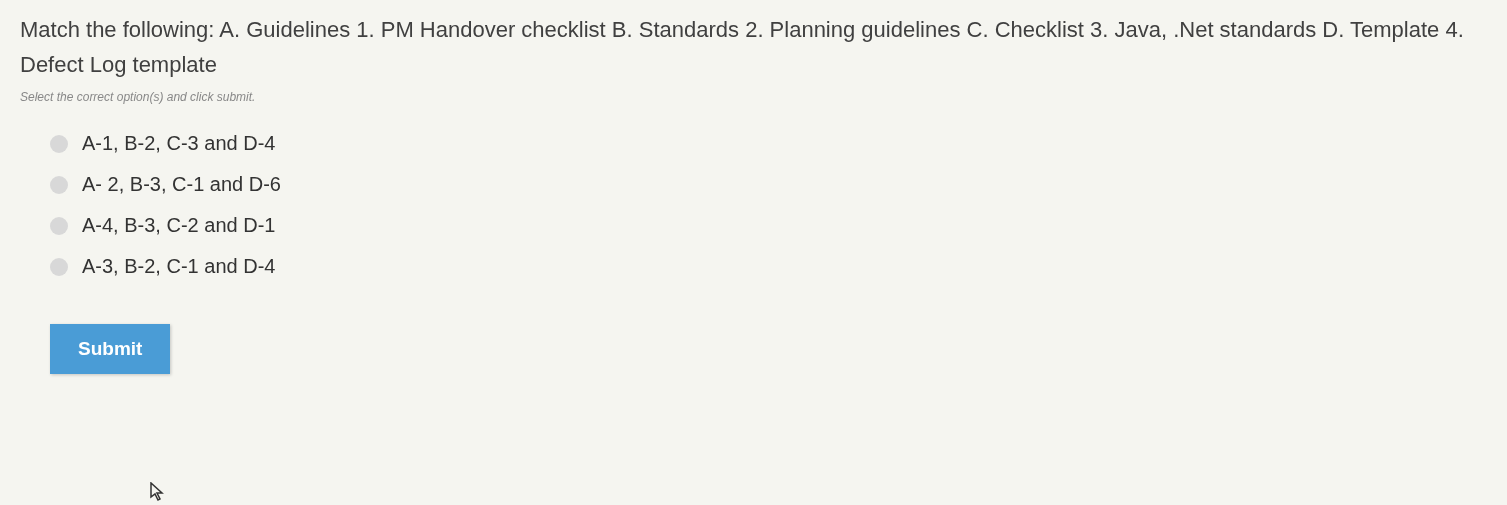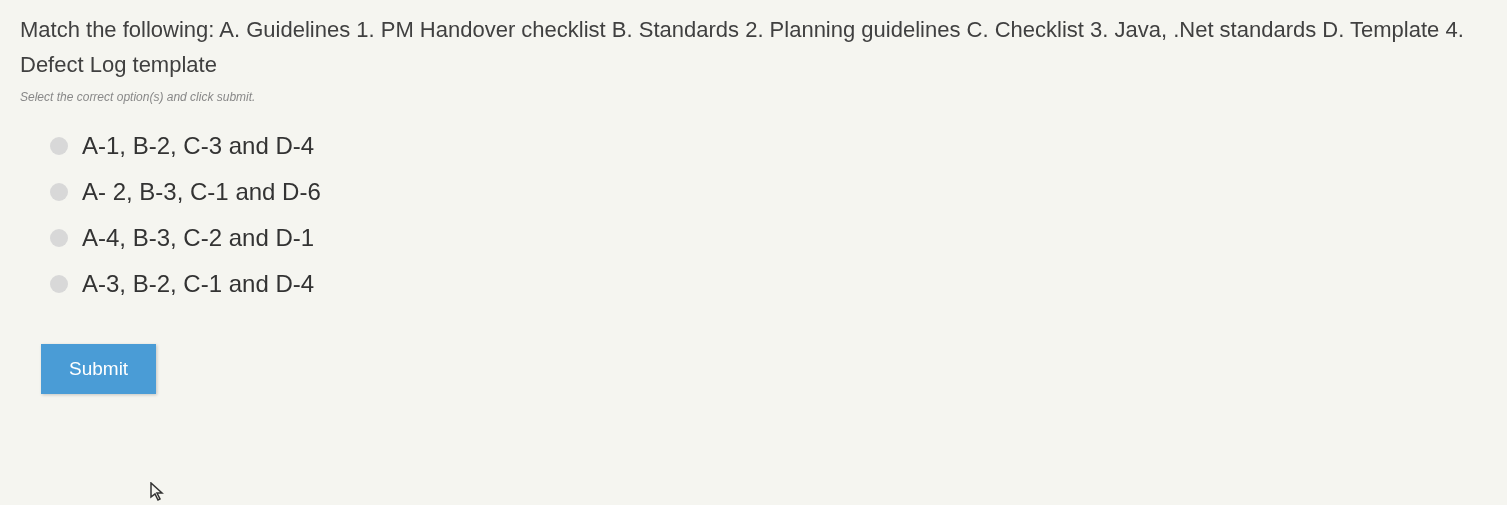--- a/index.html
+++ b/index.html
@@ -45,7 +45,7 @@
       flex-shrink: 0;
     }
     .option-label {
-      font-size: 24px;
+      font-size: 20px;
       color: #333;
     }
     .submit-button {

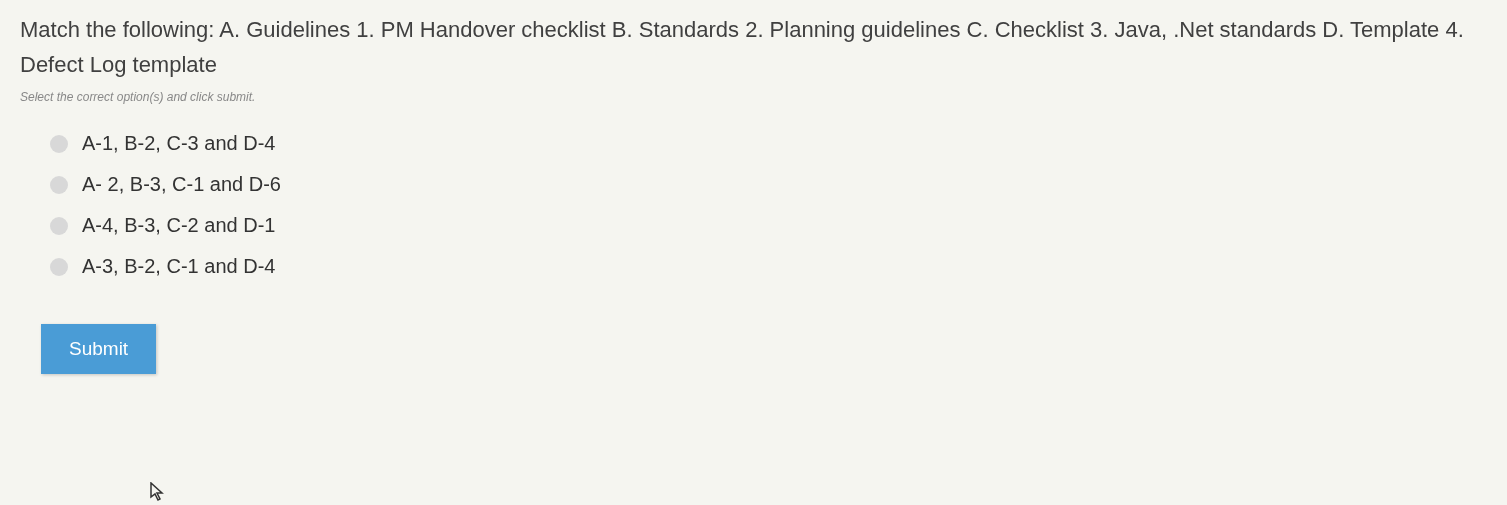--- a/index.html
+++ b/index.html
@@ -50,11 +50,11 @@
     }
     .submit-button {
       margin-top: 28px;
-      margin-left: 21px;
+      margin-left: 30px;
       background: #4a9cd6;
       color: #fff;
       font-size: 19px;
-      font-weight: 400;
+      font-weight: 700;
       border: none;
       padding: 14px 28px;
       cursor: pointer;

